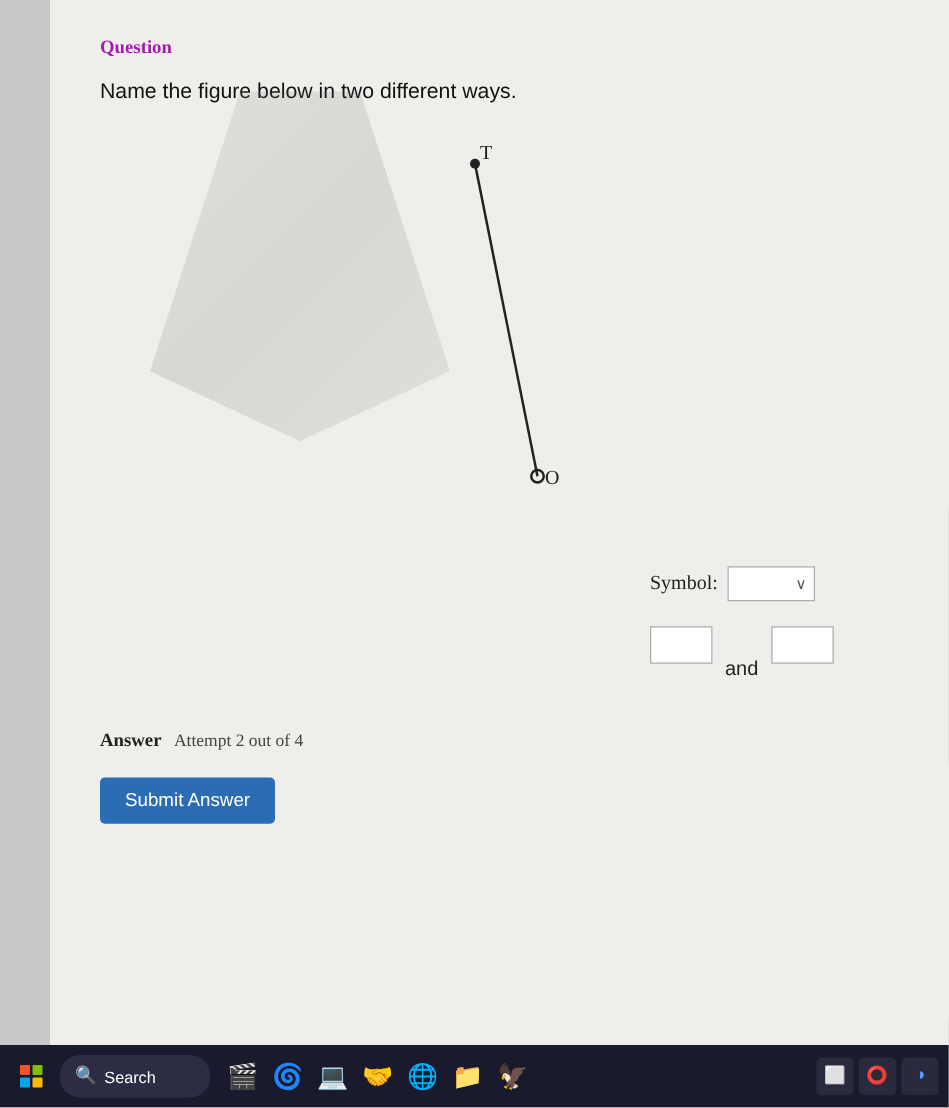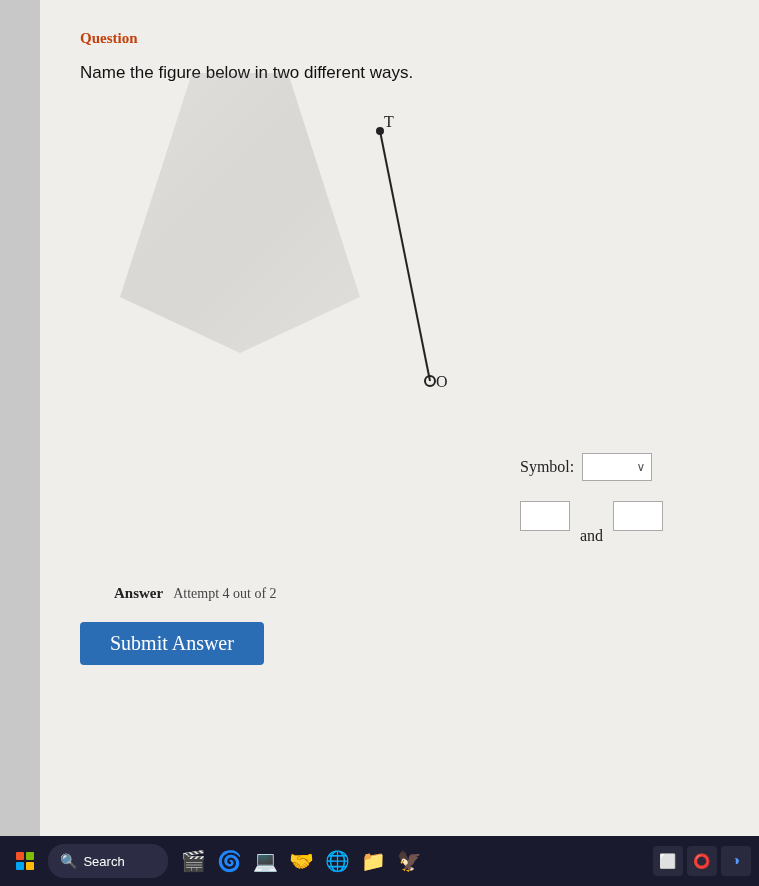--- a/index.html
+++ b/index.html
@@ -34,7 +34,7 @@
     .question-label {
       font-size: 15px;
       font-weight: bold;
-      color: #c2410c;
+      color: #a21caf;
       margin-bottom: 16px;
     }
 

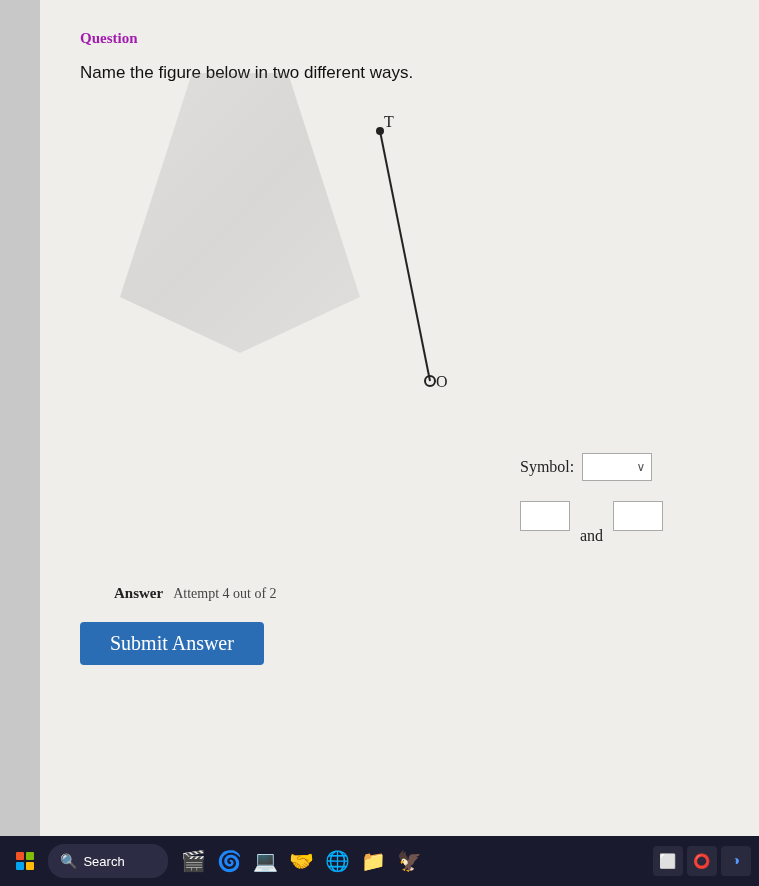--- a/index.html
+++ b/index.html
@@ -111,7 +111,7 @@
     .and-text {
       font-size: 16px;
       color: #222;
-      font-family: Liberation Serif, serif;
+      font-family: Liberation Sans, sans-serif;
       margin-top: 40px;
     }
 

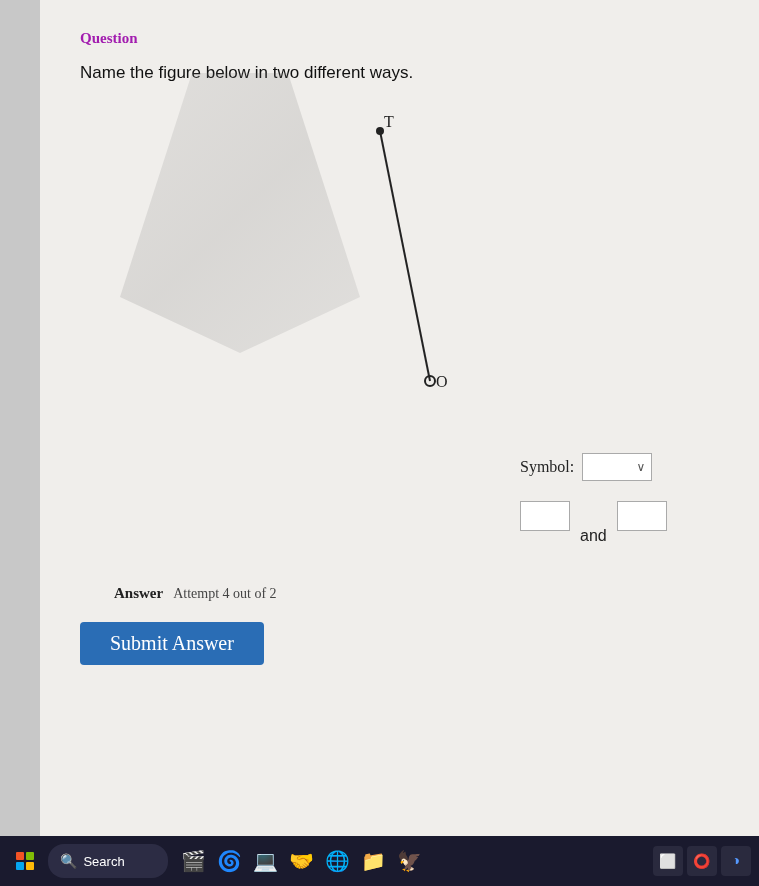--- a/index.html
+++ b/index.html
@@ -126,7 +126,6 @@
       font-size: 15px;
       font-weight: bold;
       color: #222;
-      margin-left: 34px;
     }
 
     .attempt-text {

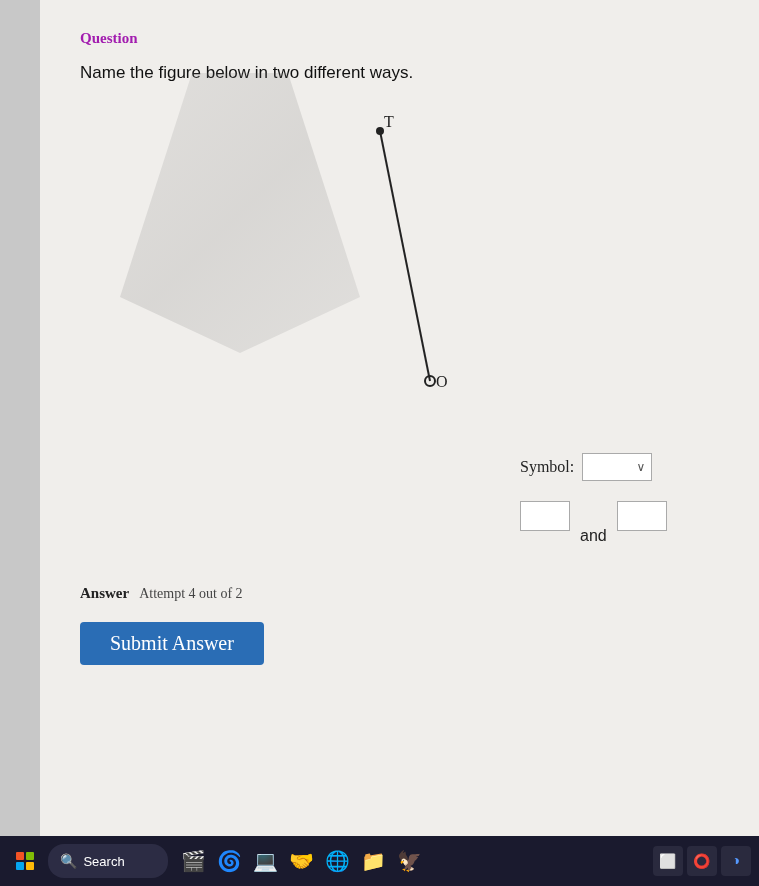--- a/index.html
+++ b/index.html
@@ -296,7 +296,7 @@
 
   <div class="answer-row">
     <span class="answer-label">Answer</span>
-    <span class="attempt-text">Attempt 4 out of 2</span>
+    <span class="attempt-text">Attempt 2 out of 4</span>
   </div>
 
   <button class="submit-btn">Submit Answer</button>

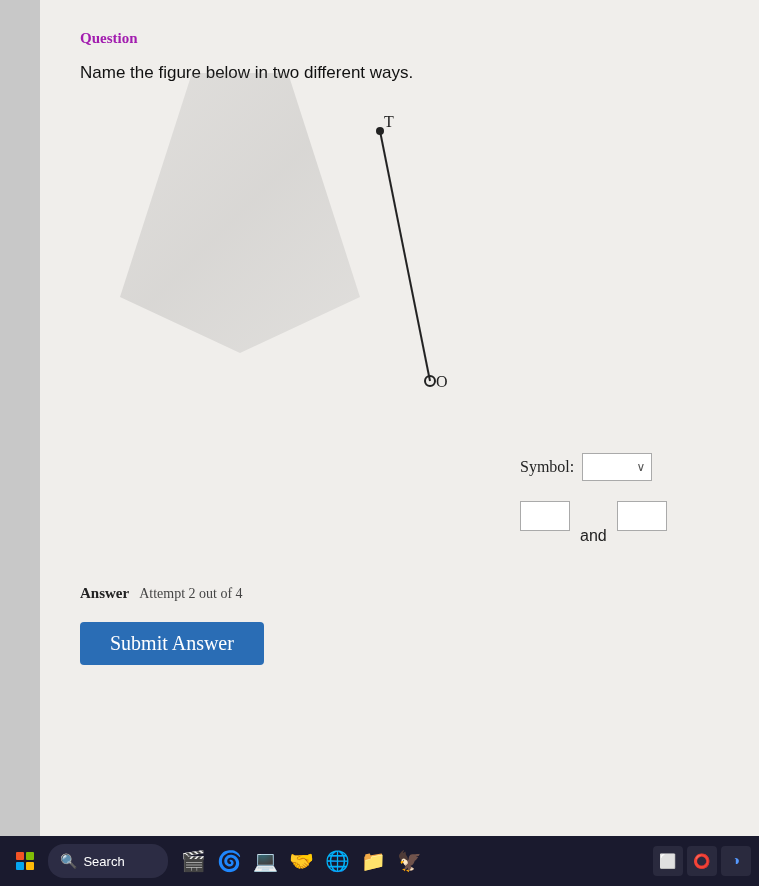--- a/index.html
+++ b/index.html
@@ -139,10 +139,10 @@
       color: #fff;
       border: none;
       border-radius: 4px;
-      padding: 10px 30px;
-      font-size: 20px;
-      cursor: pointer;
-      font-family: Liberation Serif, serif;
+      padding: 10px 20px;
+      font-size: 15px;
+      cursor: pointer;
+      font-family: Liberation Sans, sans-serif;
     }
 
     

